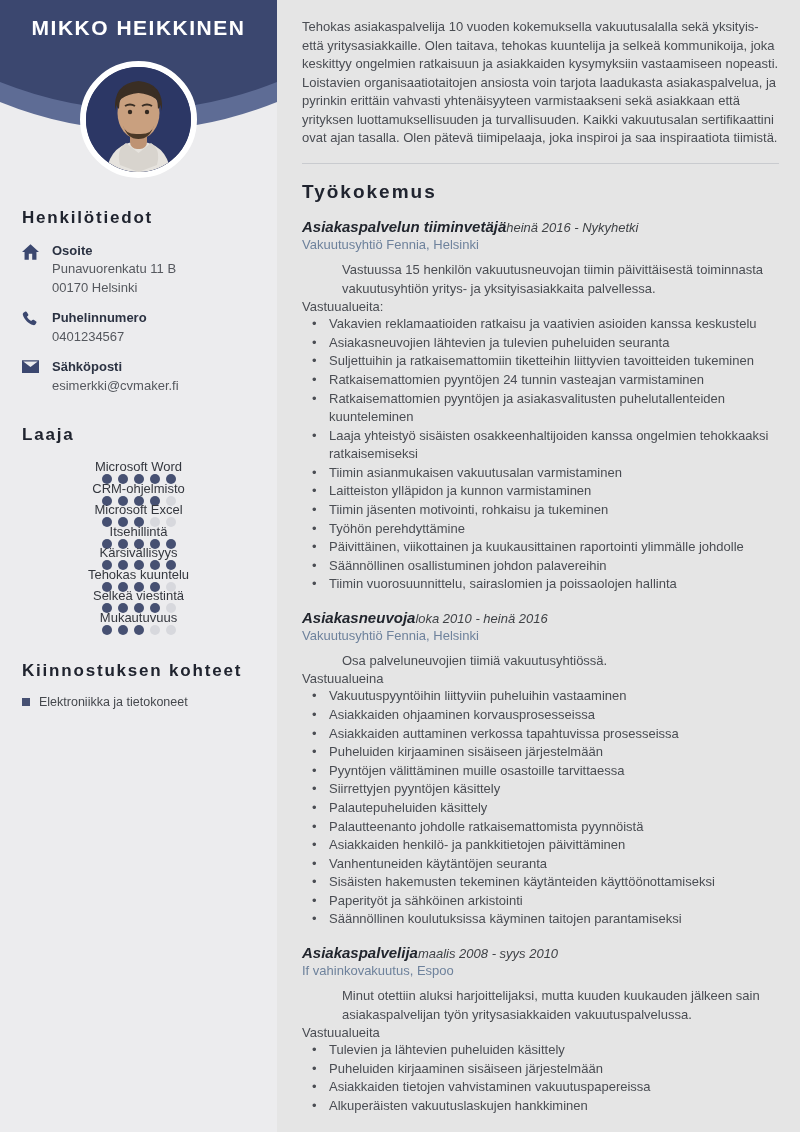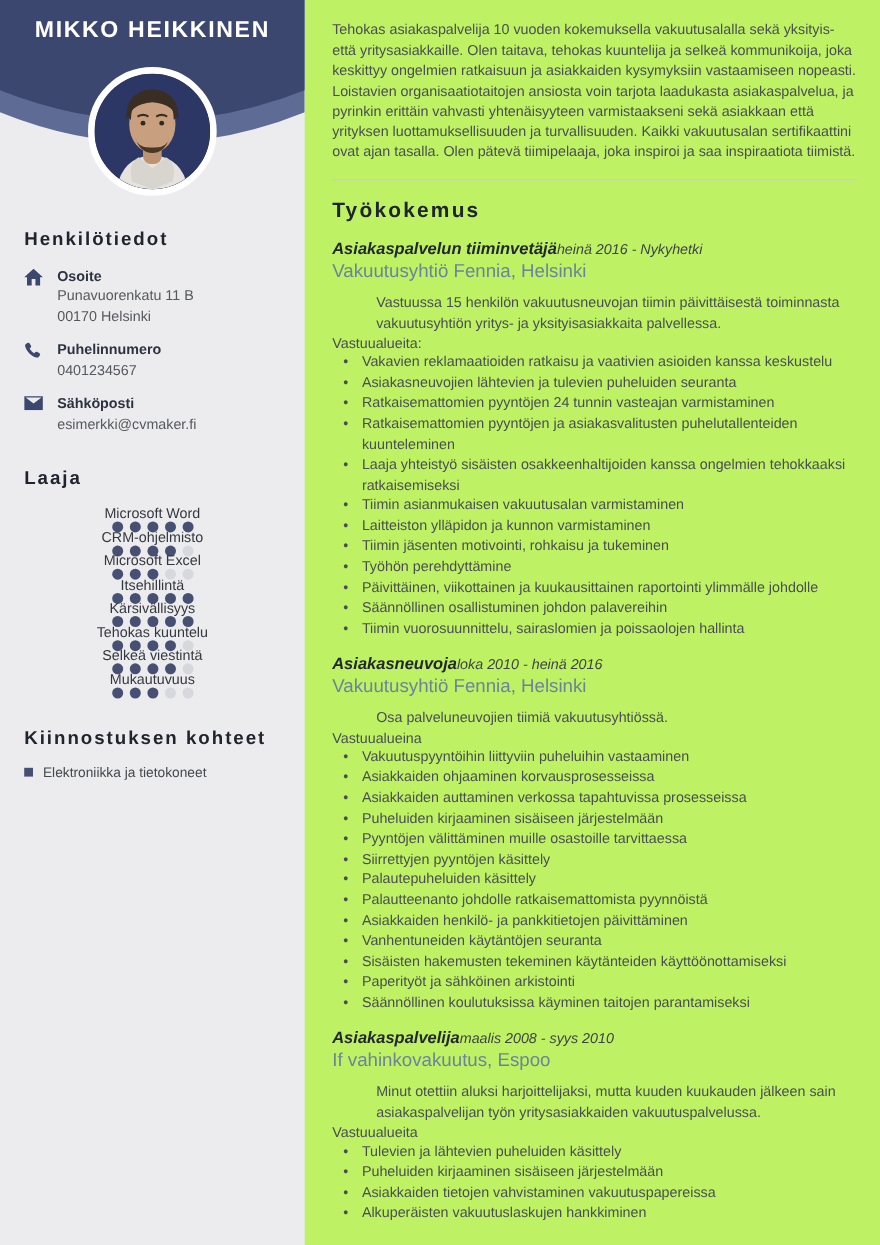--- a/index.html
+++ b/index.html
@@ -4,7 +4,7 @@
 <style>
   html,body{margin:0;padding:0;}
   body{font-family:"Liberation Sans","DejaVu Sans",sans-serif;background:#fff;}
-  .page{position:relative;width:800px;height:1132px;background:#bef264;overflow:hidden;}
+  .page{position:relative;width:800px;height:1132px;background:#e5e5e5;overflow:hidden;}
 
   
   .sidebar{position:absolute;left:0;top:0;width:277px;height:1132px;background:#ECECEE;}

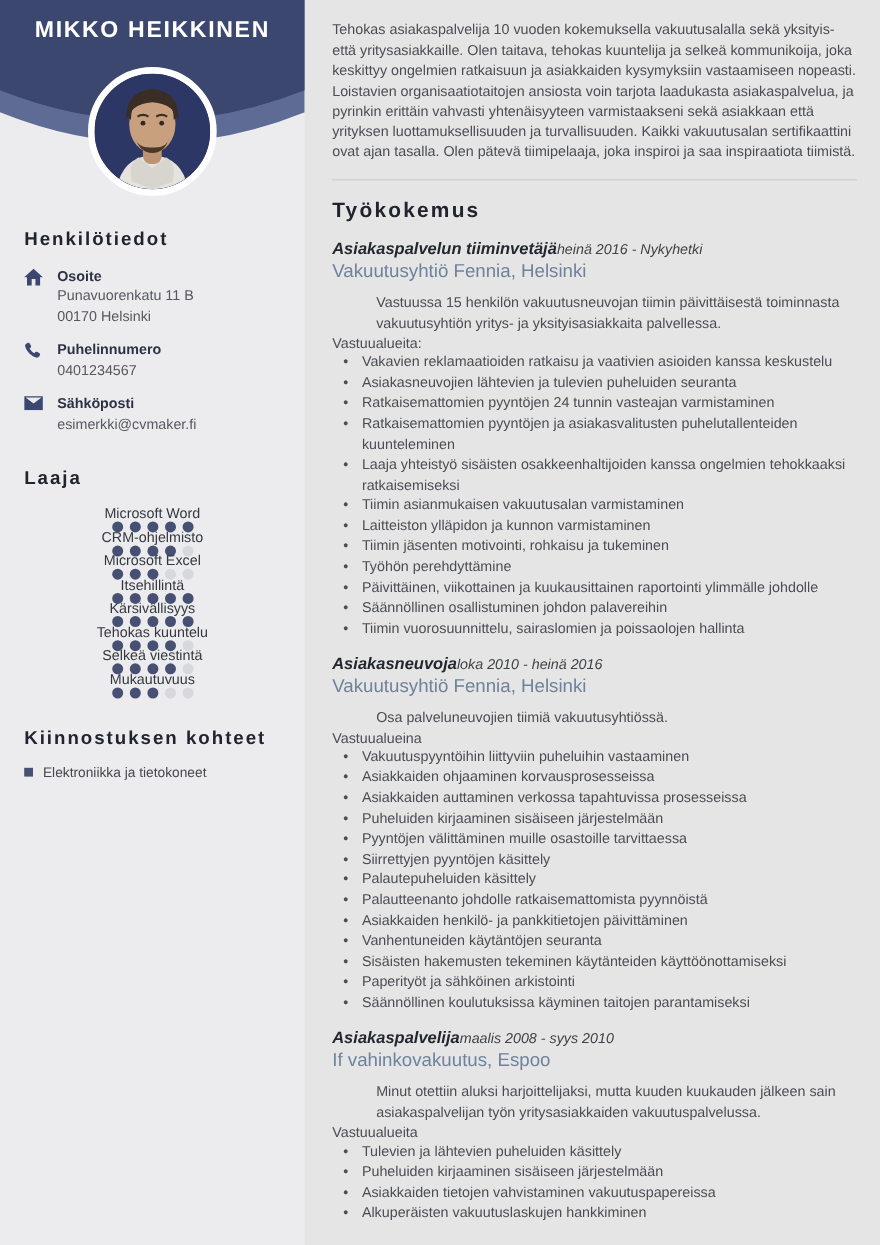--- a/index.html
+++ b/index.html
@@ -45,7 +45,7 @@
   .job-head{display:flex;align-items:baseline;font-style:italic;}
   .job-title{font-size:15px;font-weight:bold;color:#22262E;}
   .job-dates{font-size:13px;color:#3F4246;white-space:nowrap;}
-  .job-company{font-size:17px;color:#6E829C;margin-top:2px;}
+  .job-company{font-size:13px;color:#6E829C;margin-top:2px;}
   .job-intro{font-size:13px;line-height:1.43;color:#4A4D53;margin-top:9px;margin-left:40px;}
   .job-listlabel{font-size:13px;color:#4A4D53;margin-top:1px;}
   .job ul{margin:1px 0 0 0;padding:0;list-style:none;}

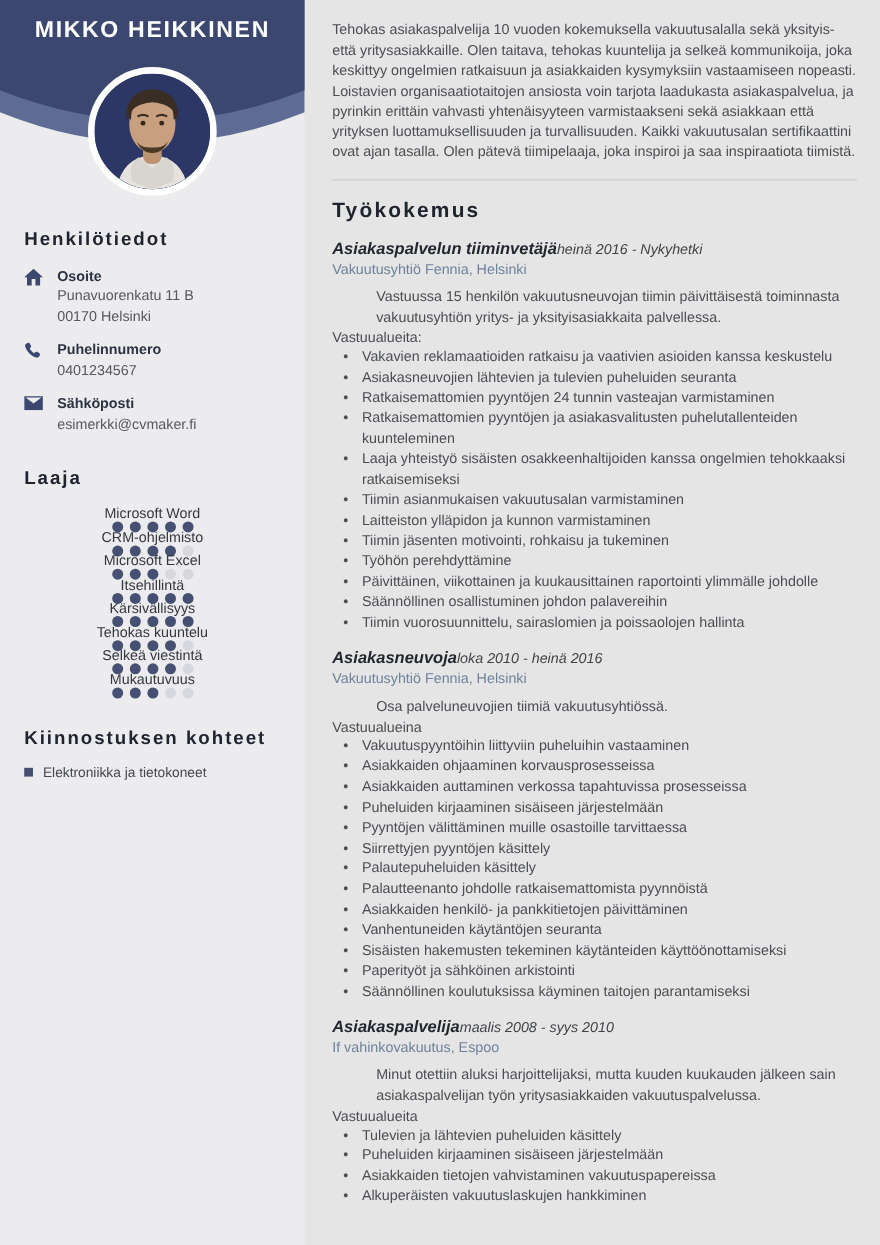--- a/index.html
+++ b/index.html
@@ -253,6 +253,7 @@
     <ul>
             <li>Vakavien reklamaatioiden ratkaisu ja vaativien asioiden kanssa keskustelu</li>
             <li>Asiakasneuvojien lähtevien ja tulevien puheluiden seuranta</li>
+            <li>Suljettuihin ja ratkaisemattomiin tiketteihin liittyvien tavoitteiden tukeminen</li>
             <li>Ratkaisemattomien pyyntöjen 24 tunnin vasteajan varmistaminen</li>
             <li>Ratkaisemattomien pyyntöjen ja asiakasvalitusten puhelutallenteiden kuunteleminen</li>
             <li>Laaja yhteistyö sisäisten osakkeenhaltijoiden kanssa ongelmien tehokkaaksi ratkaisemiseksi</li>

